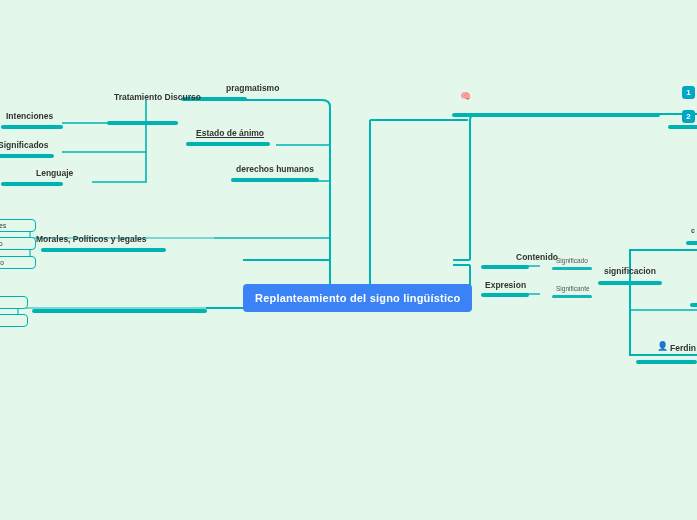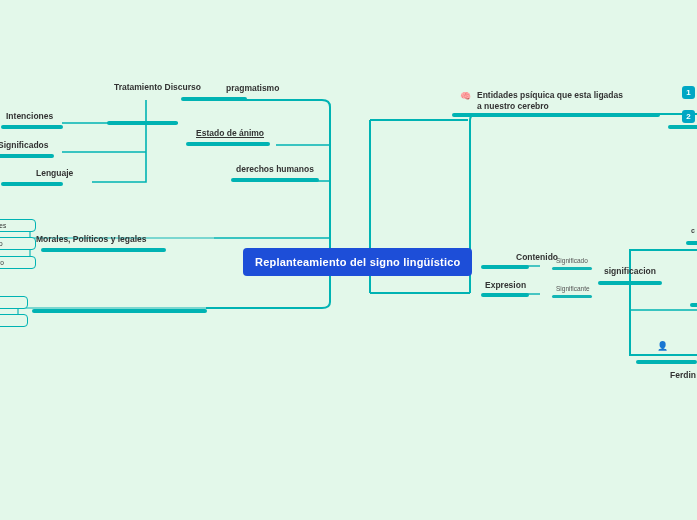--- a/index.html
+++ b/index.html
@@ -110,7 +110,7 @@
   <div class="node label" style="left:191px;top:83px;margin-left:35px;">pragmatismo</div>
   <div class="bar" style="left:181px;top:97px;width:66px;"></div>
 
-  <div class="node label" style="left:114px;top:82px;width:62px;text-align:center;">Tratamiento Discurso</div>
+  <div class="node label" style="left:114px;top:92px;width:62px;text-align:center;">Tratamiento Discurso</div>
   <div class="bar" style="left:107px;top:121px;width:71px;"></div>
 
   <div class="node label" style="left:6px;top:111px;">Intenciones</div>

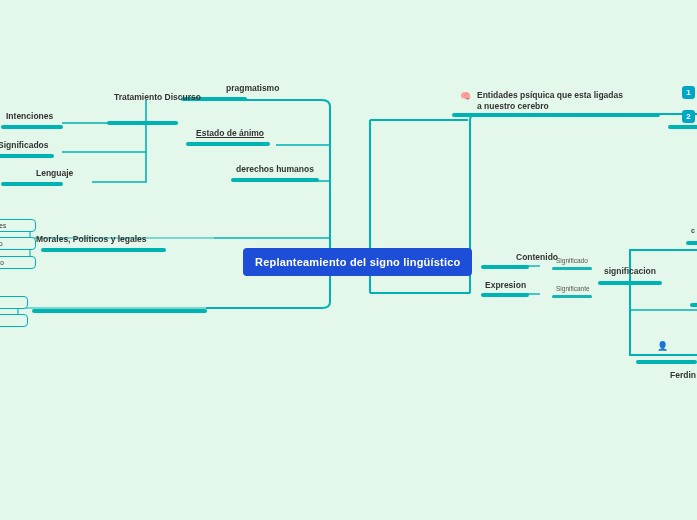--- a/index.html
+++ b/index.html
@@ -140,7 +140,6 @@
   <div class="node boxed" style="left:-20px;top:314px;width:38px;">vo</div>
 
   <span class="emoji" style="position:absolute;left:460px;top:92px;">🧠</span>
-  <div class="node label" style="left:477px;top:90px;max-width:150px;white-space:normal;line-height:1.3;">Entidades psíquica que esta ligadas a nuestro cerebro</div>
   <div class="bar" style="left:452px;top:113px;width:208px;"></div>
 
   <div class="badge" style="left:682px;top:86px;">1</div>

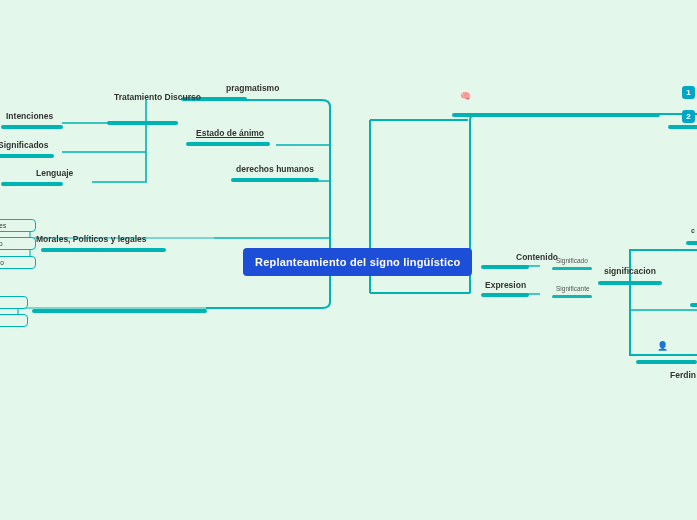--- a/index.html
+++ b/index.html
@@ -17,13 +17,14 @@
 
   
   .central{
-    background:#1d4ed8;
+    background:#3b82f6;
     color:#ffffff;
     font-weight:bold;
     font-size:11px;
     padding:8px 12px;
     border-radius:4px;
     letter-spacing:.2px;
+    margin-top:36px;
   }
 
   .label{

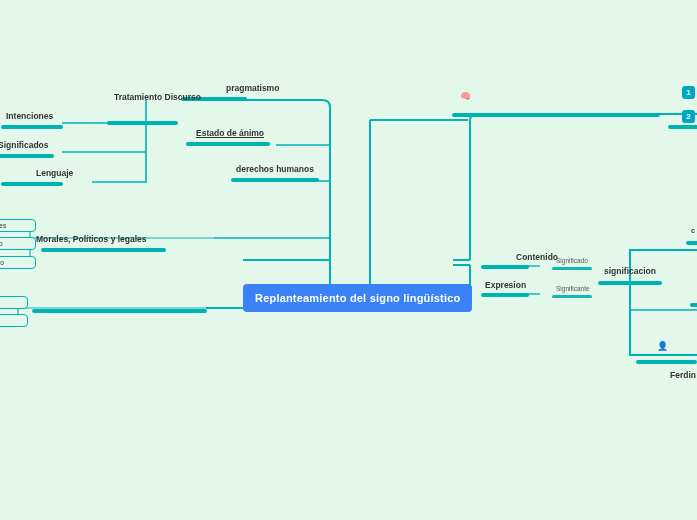--- a/index.html
+++ b/index.html
@@ -163,7 +163,7 @@
   <div class="bar" style="left:598px;top:281px;width:64px;"></div>
 
   <span class="emoji" style="position:absolute;left:657px;top:342px;">👤</span>
-  <div class="node label" style="left:670px;top:343px;margin-top:27px;">Ferdin</div>
+  <div class="node label" style="left:670px;top:343px;">Ferdin</div>
   <div class="bar" style="left:636px;top:360px;width:61px;"></div>
 
   <div class="node label small" style="left:691px;top:227px;">c</div>

